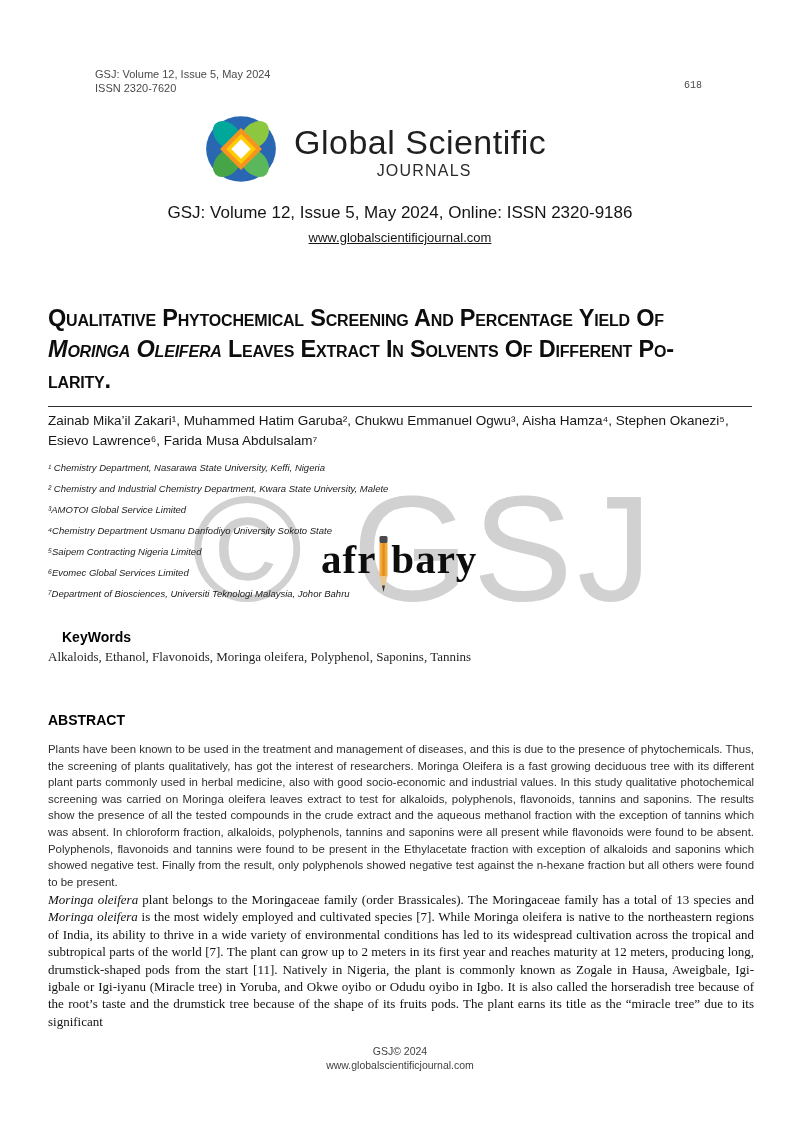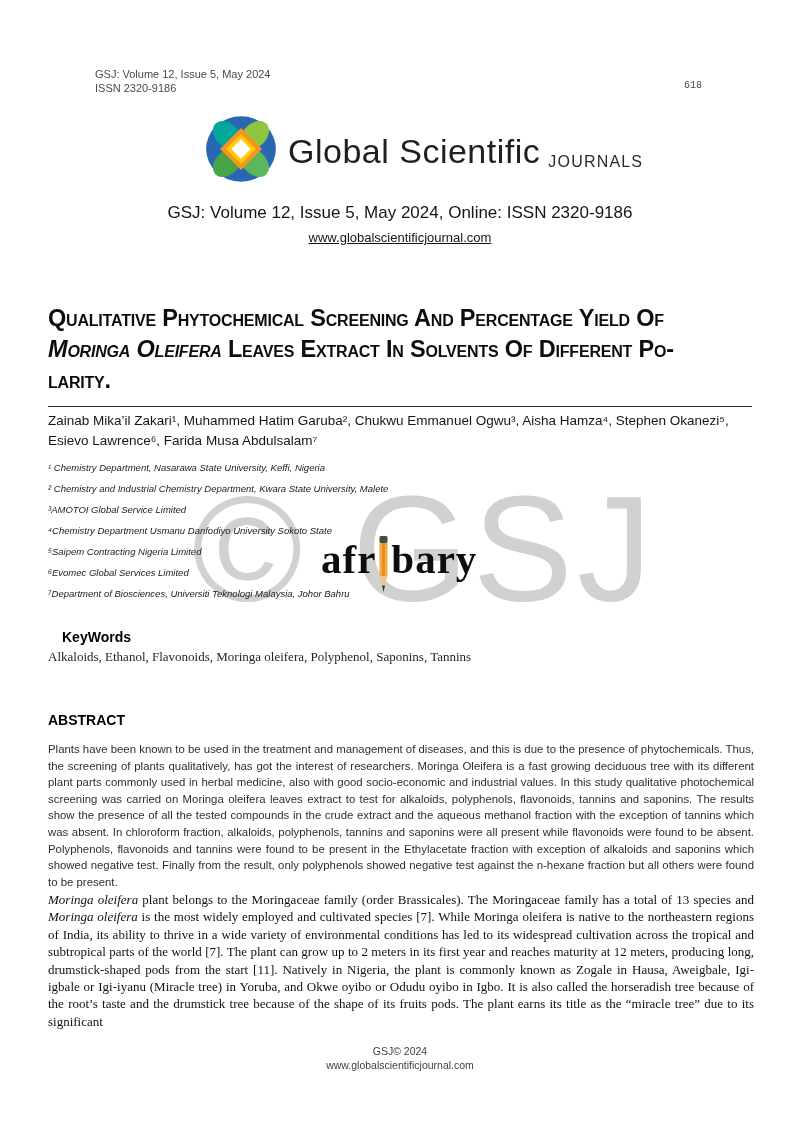--- a/index.html
+++ b/index.html
@@ -131,7 +131,7 @@
 
   <div class="header-meta">
     <div>GSJ: Volume 12, Issue 5, May 2024</div>
-    <div>ISSN 2320-9186</div>
+    <div>ISSN 2320-7620</div>
   </div>
   <div class="page-number">618</div>
 

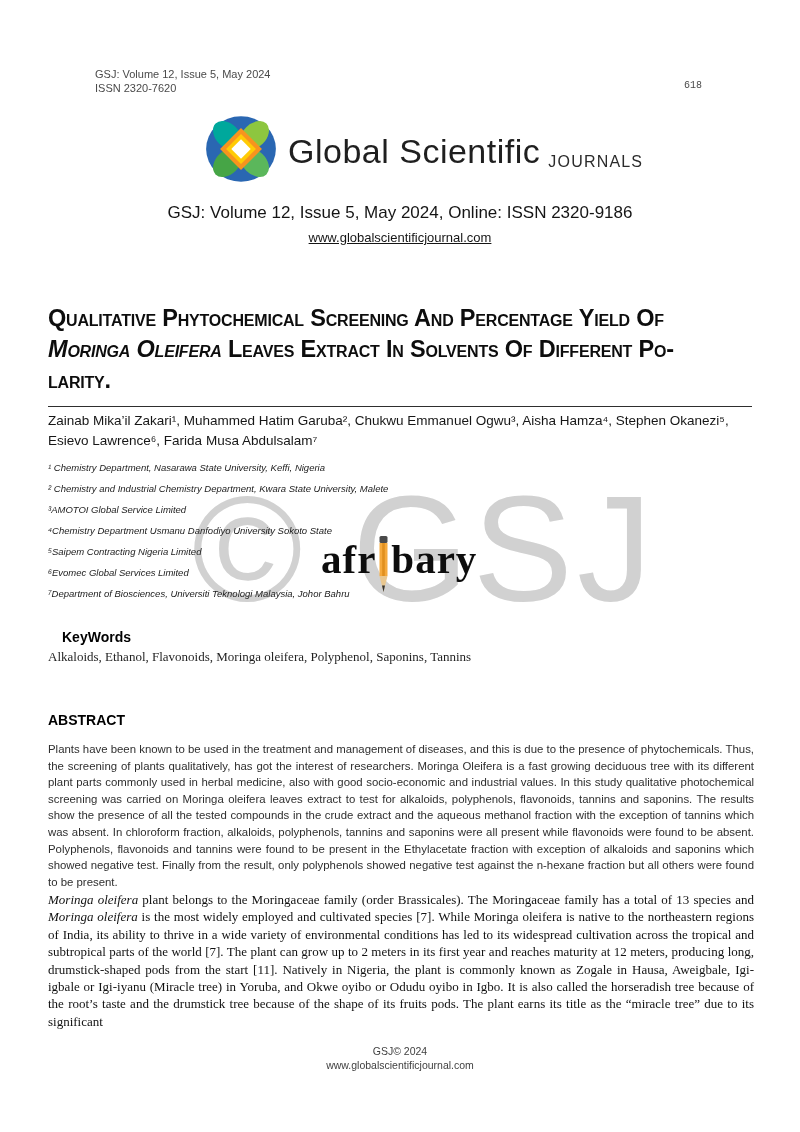--- a/index.html
+++ b/index.html
@@ -29,7 +29,7 @@
     position: absolute; left: 204px; top: 112px;
     display: flex; align-items: center;
   }
-  .logo-text-group { display: flex; align-items: flex-end; margin-left: 10px; }
+  .logo-text-group { display: flex; align-items: center; margin-left: 16px; flex-direction: column; }
   .brand-text {
     font-size: 34px; color: #1f1f1f; letter-spacing: 0.5px; font-weight: 400;
   }

